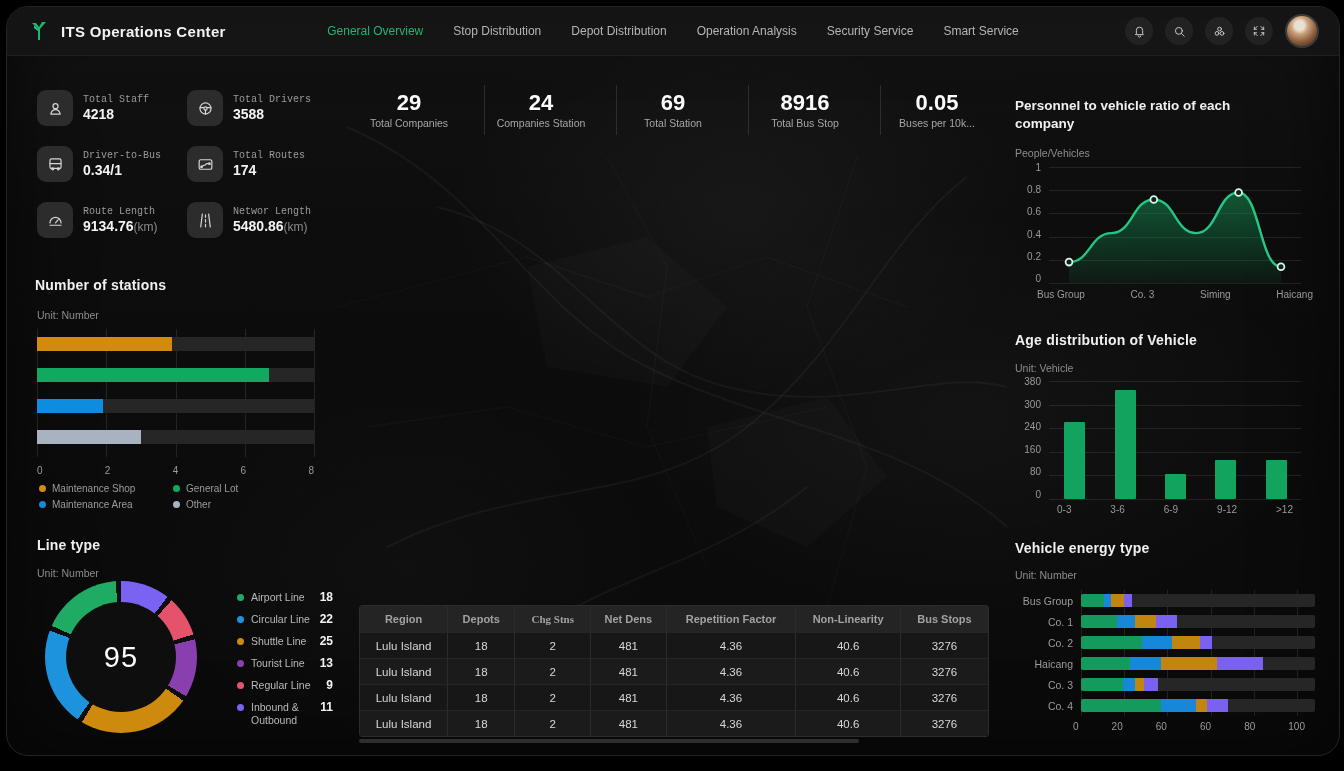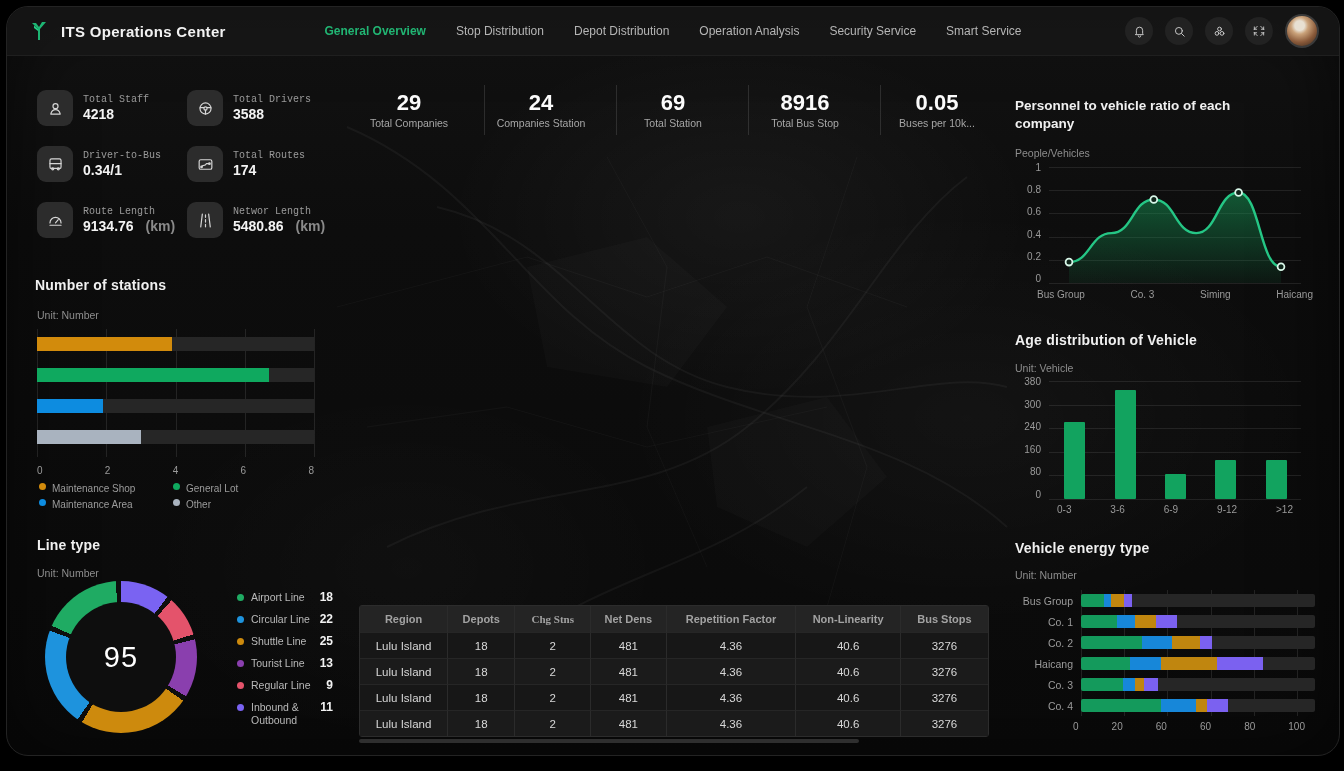--- a/index.html
+++ b/index.html
@@ -19,7 +19,7 @@
   #app-title{color:#f2f2f2;font-size:15px;font-weight:700;letter-spacing:.3px;white-space:nowrap;}
   #nav{position:absolute;left:50%;transform:translateX(-50%);display:flex;gap:30px;align-items:center;}
   .nav-item{font-size:12px;color:#b5b5b5;cursor:pointer;white-space:nowrap;}
-  .nav-item.active{color:#21b573;font-weight:700;}
+  .nav-item.active{color:#21b573;font-weight:400;}
   #header-actions{margin-left:auto;display:flex;align-items:center;gap:12px;}
   .icon-btn{width:28px;height:28px;border-radius:50%;background:#222;display:flex;align-items:center;
     justify-content:center;cursor:pointer;}

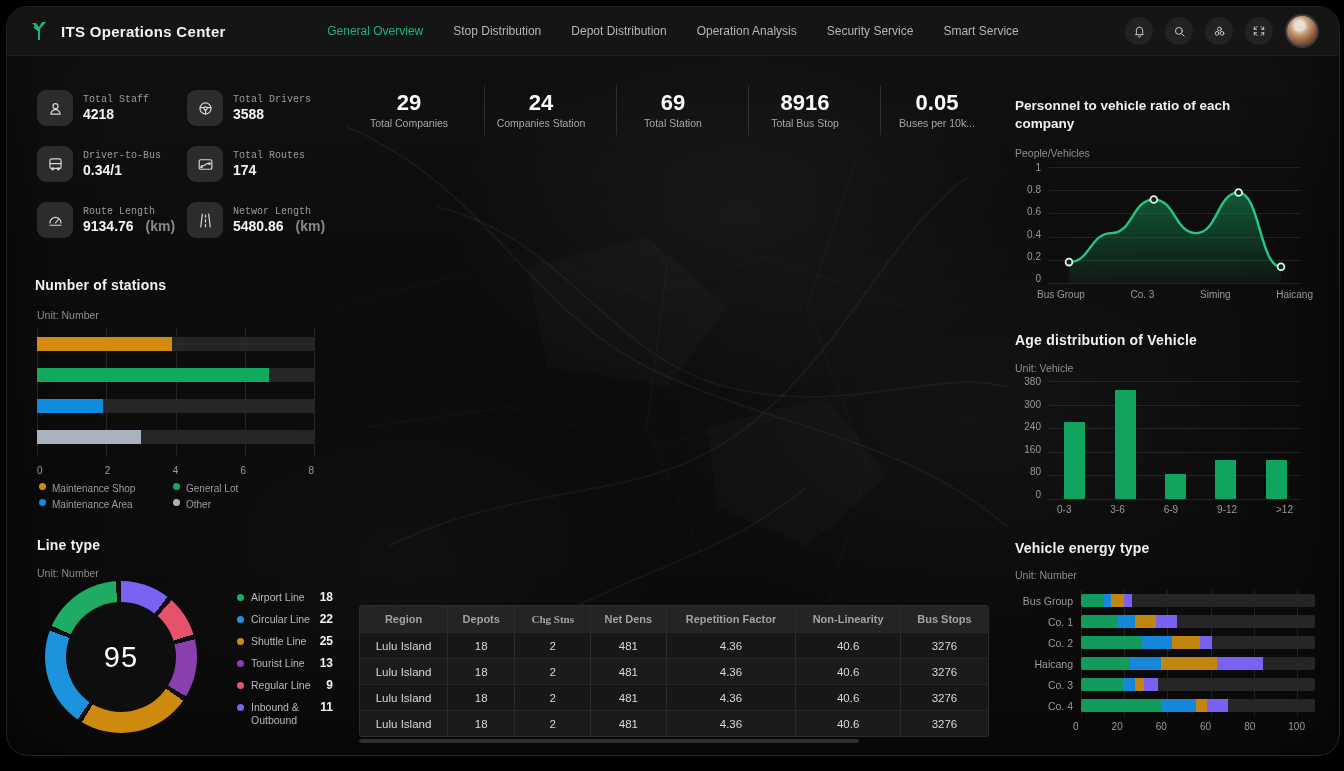--- a/index.html
+++ b/index.html
@@ -35,7 +35,7 @@
   .stat-tile svg{stroke:#d6d6d6;fill:none;stroke-width:1.5;stroke-linecap:round;stroke-linejoin:round;}
   .stat-label{font-size:10px;color:#9a9a9a;line-height:13px;white-space:nowrap;font-family:Liberation Mono, monospace;}
   .stat-value{font-size:14px;color:#f3f3f3;font-weight:700;line-height:17px;white-space:nowrap;}
-  .stat-unit{font-size:14px;color:#8a8a8a;font-weight:700;margin-left:12px;}
+  .stat-unit{font-size:12px;color:#8a8a8a;font-weight:400;margin-left:0;}
   
   .sec-title{position:absolute;color:#f0f0f0;font-size:14px;font-weight:700;letter-spacing:.2px;}
   .unit-label{position:absolute;color:#8d8d8d;font-size:10.5px;}

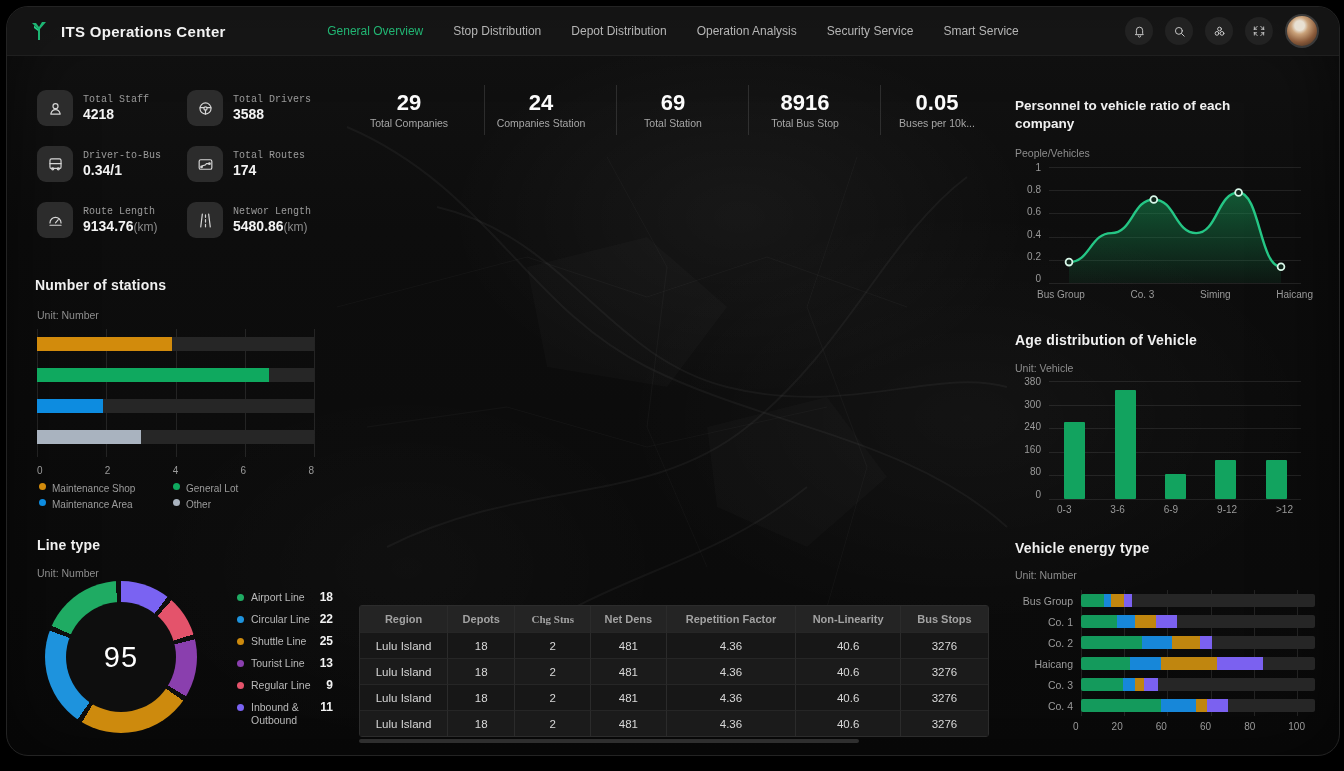--- a/index.html
+++ b/index.html
@@ -54,7 +54,7 @@
     color:#9a9a9a;font-size:10px;}
   #stations-legend{position:absolute;left:32px;top:476px;width:280px;display:grid;
     grid-template-columns:134px 134px;grid-row-gap:5px;}
-  .legend-item{display:flex;align-items:flex-start;gap:6px;color:#9b9b9b;font-size:10px;}
+  .legend-item{display:flex;align-items:center;gap:6px;color:#9b9b9b;font-size:10px;}
   .legend-dot{width:7px;height:7px;border-radius:50%;flex:0 0 auto;}
   
   #donut{position:absolute;left:38px;top:574px;width:152px;height:152px;border-radius:50%;}

